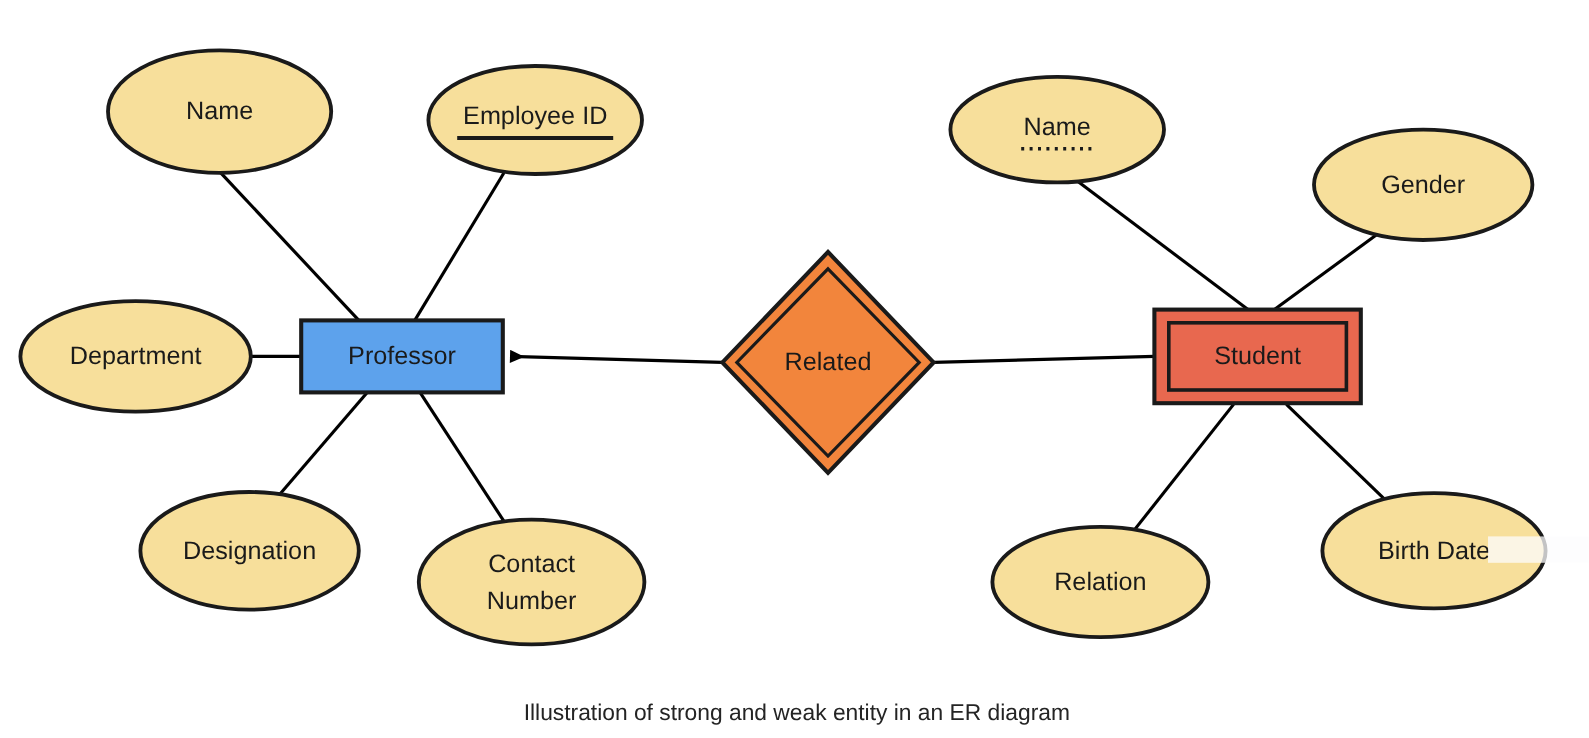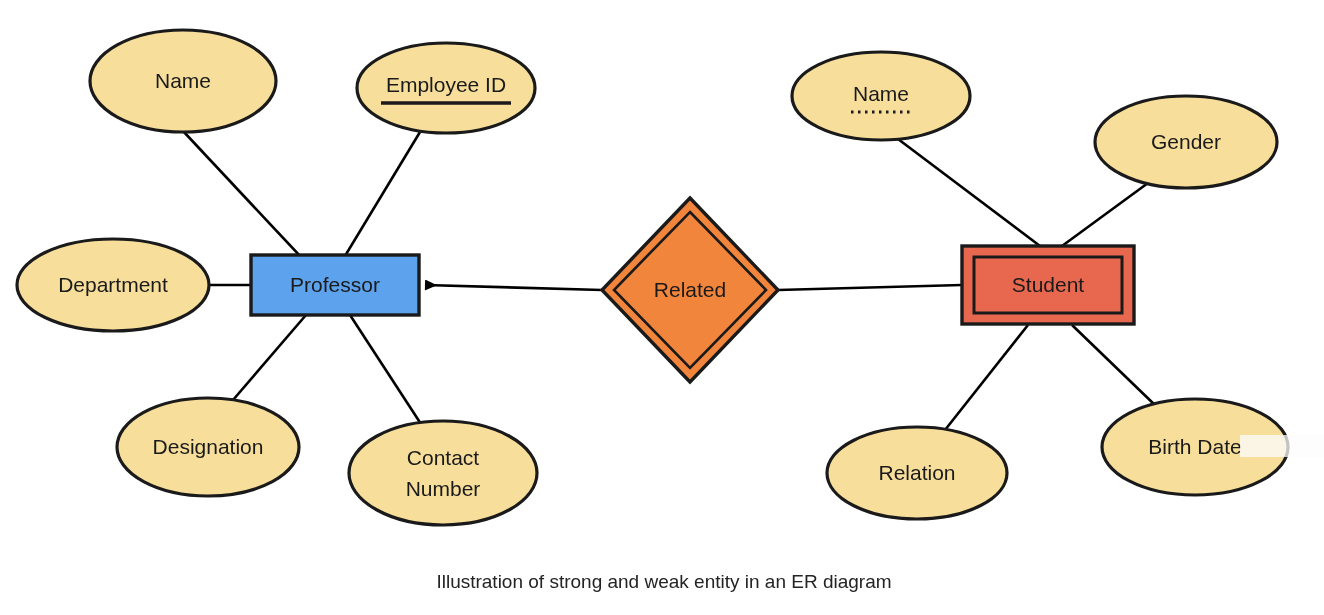--- a/index.html
+++ b/index.html
@@ -17,7 +17,7 @@
   #diagram-root {
     position: absolute;
     left: 0;
-    top: 0;
+    top: 12px;
     width: 1324px;
     height: 457px;
   }

